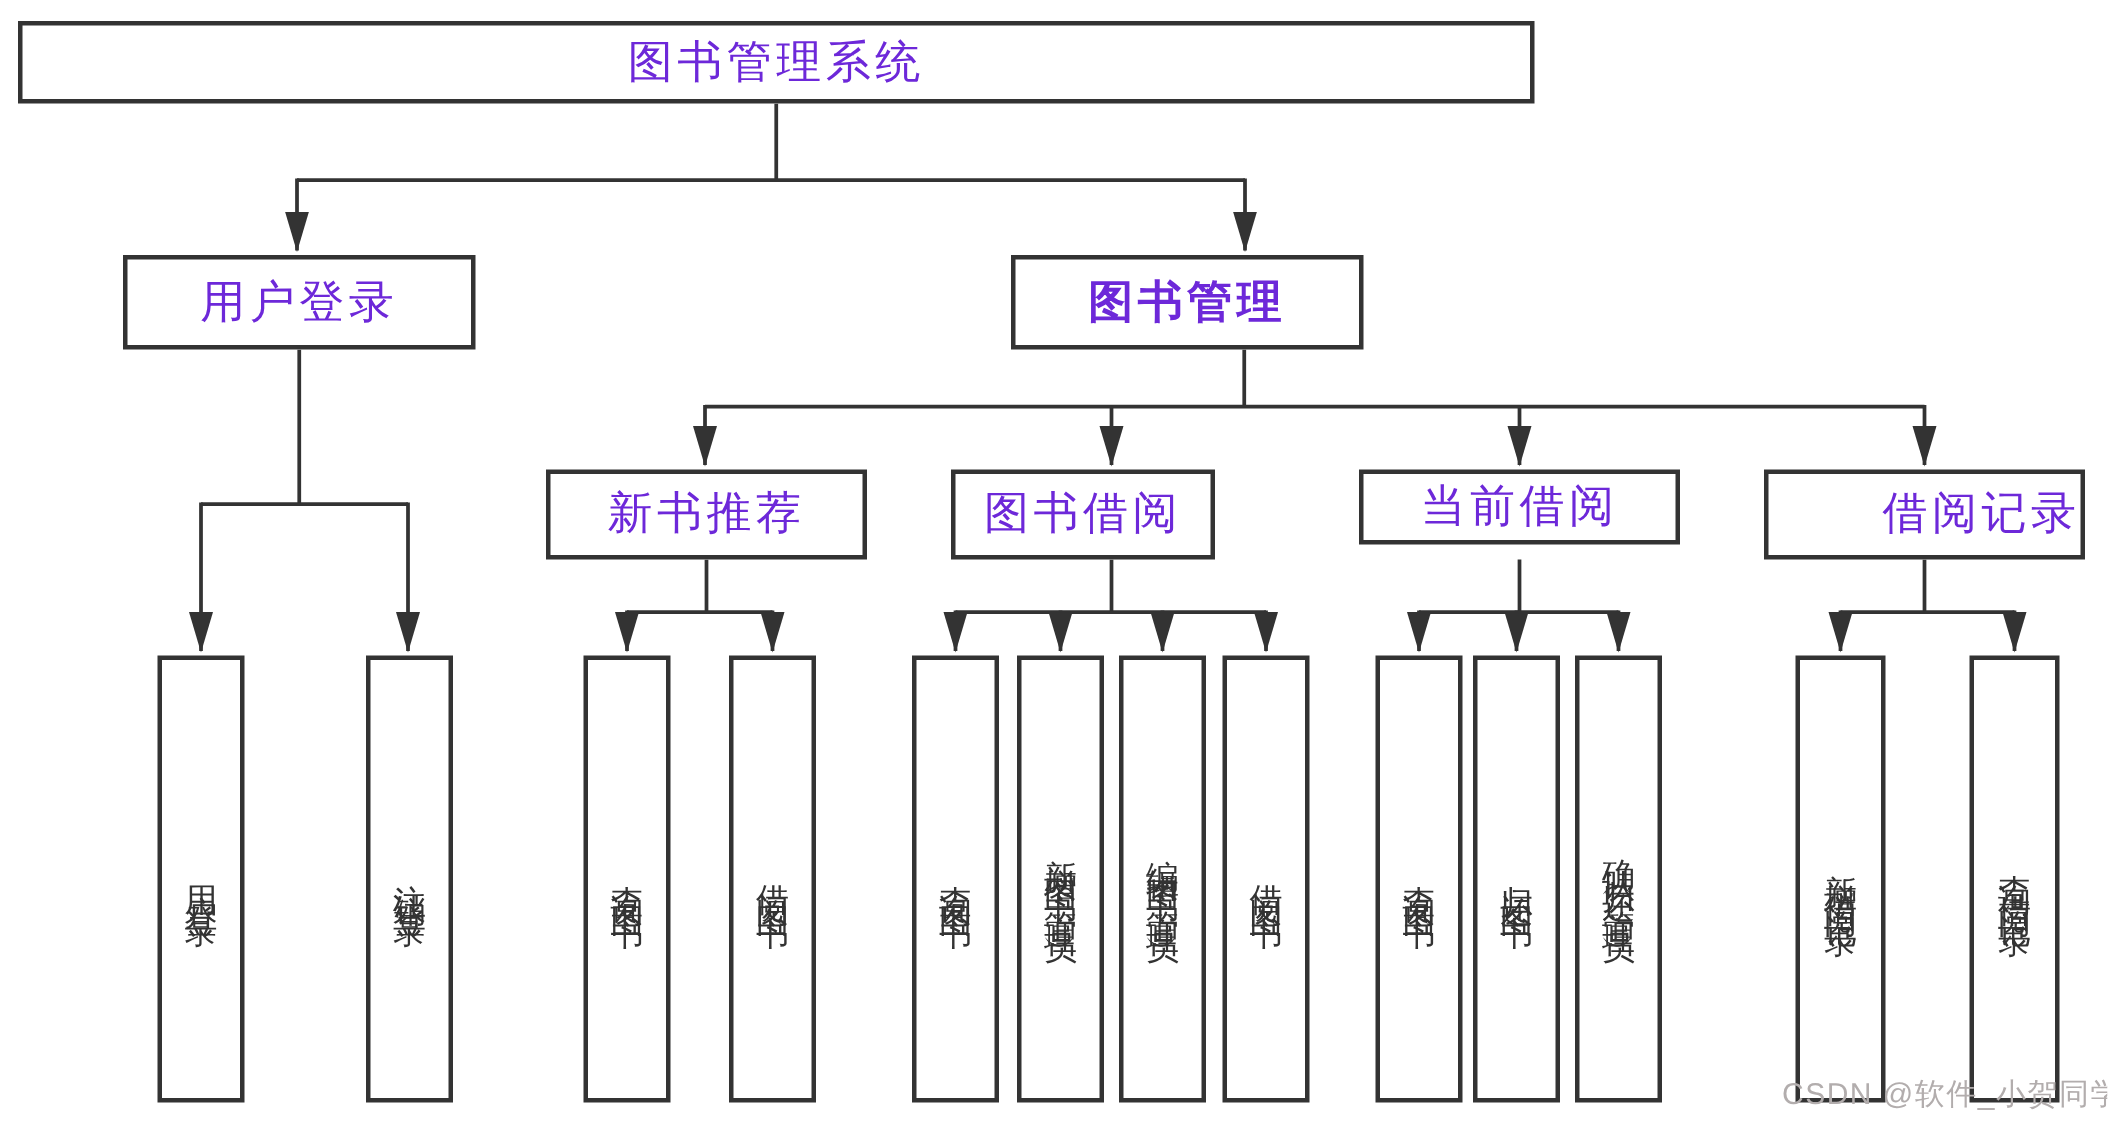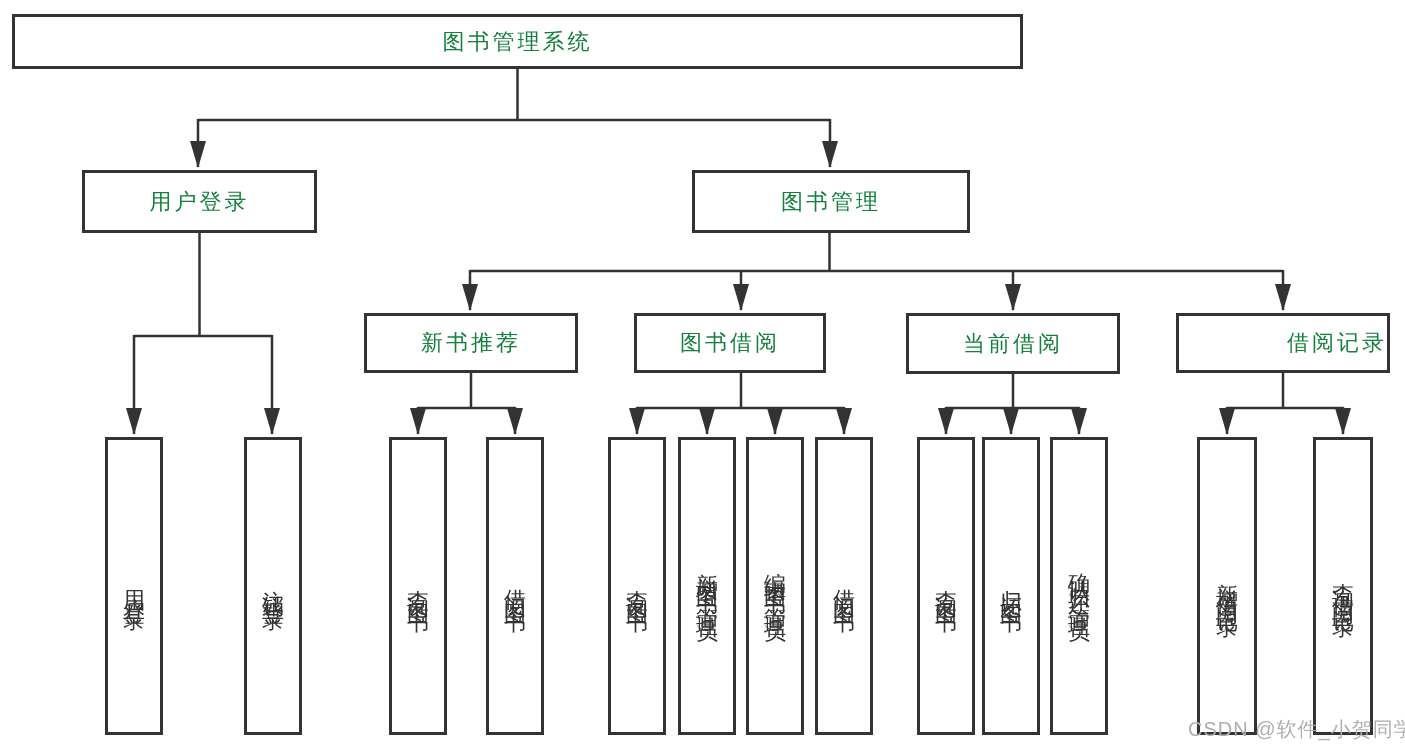--- a/index.html
+++ b/index.html
@@ -32,9 +32,9 @@
     justify-content: center;
   }
   .hlbl {
-    font-size: 22px;
+    font-size: 30px;
     letter-spacing: 3px;
-    color: #15803d;
+    color: #6d28d9;
     white-space: nowrap;
     line-height: 1;
   }

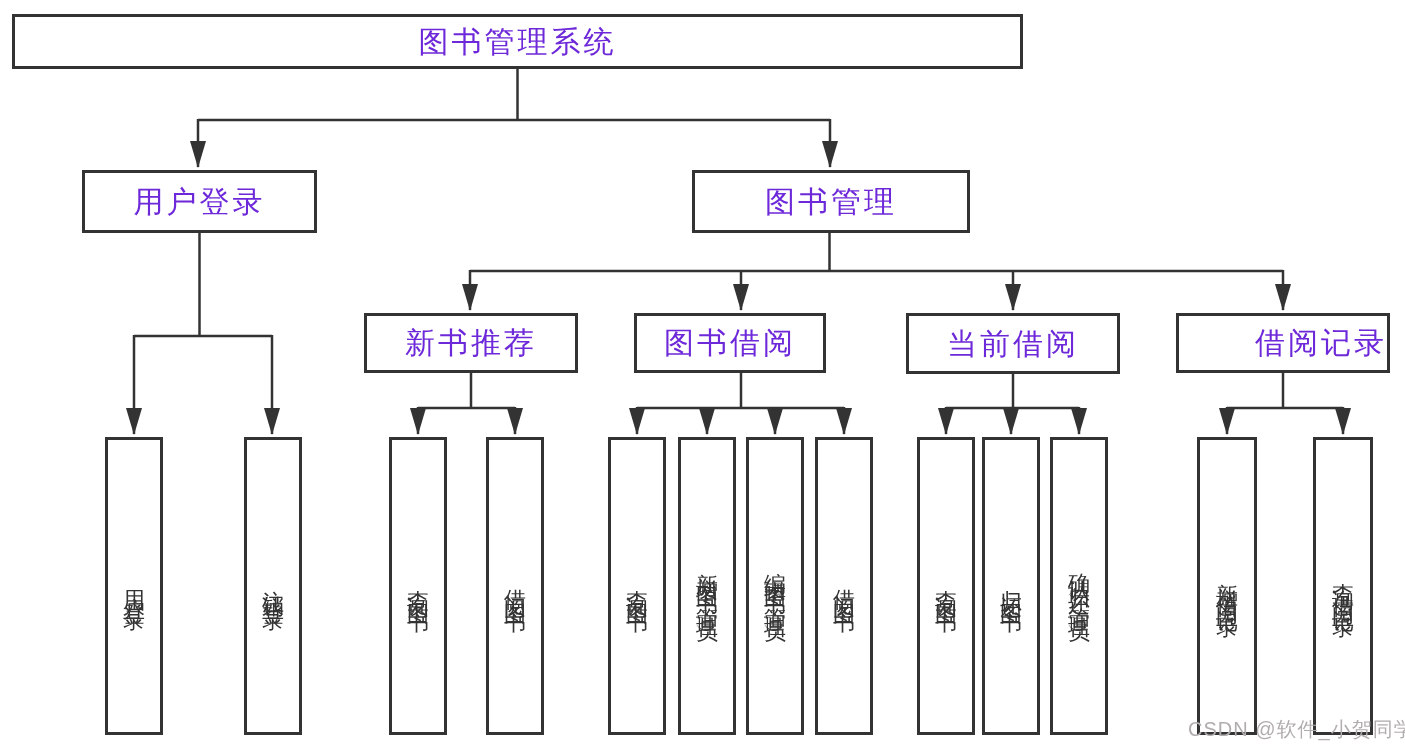--- a/index.html
+++ b/index.html
@@ -121,7 +121,7 @@
   <div class="node" style="left:82px; top:170px; width:235px; height:63px;">
     <span class="hlbl">用户登录</span>
   </div>
-  <div class="node" style="left:692px; top:170px; width:278px; height:63px;">
+  <div class="node" style="left:674px; top:170px; width:235px; height:63px;font-weight:bold;">
     <span class="hlbl">图书管理</span>
   </div>
 

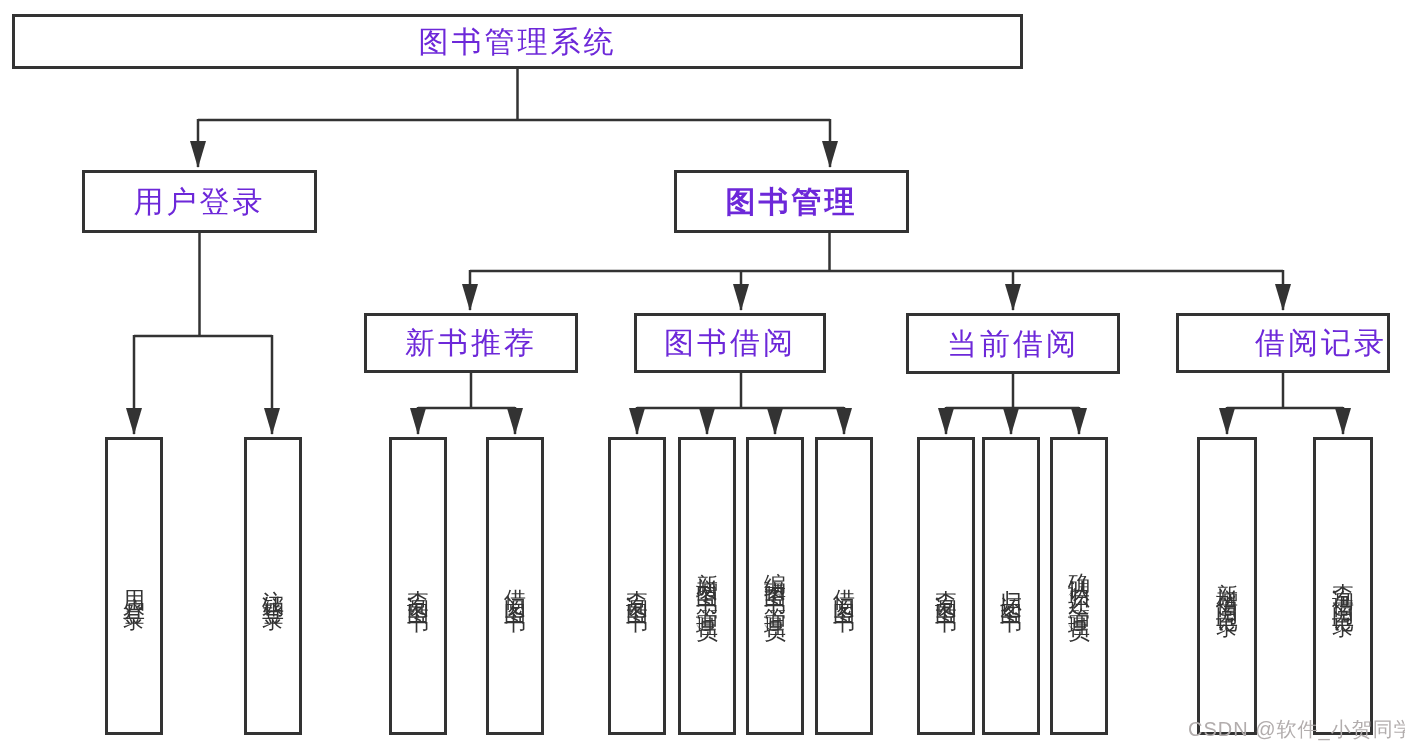--- a/index.html
+++ b/index.html
@@ -128,7 +128,7 @@
   <div class="node" style="left:364px; top:313px; width:214px; height:60px;align-items:center;">
     <span class="hlbl">新书推荐</span>
   </div>
-  <div class="node" style="left:634px; top:313px; width:192px; height:60px;">
+  <div class="node" style="left:634px; top:313px; width:176px; height:60px;">
     <span class="hlbl">图书借阅</span>
   </div>
   <div class="node" style="left:906px; top:313px; width:214px; height:61px;">

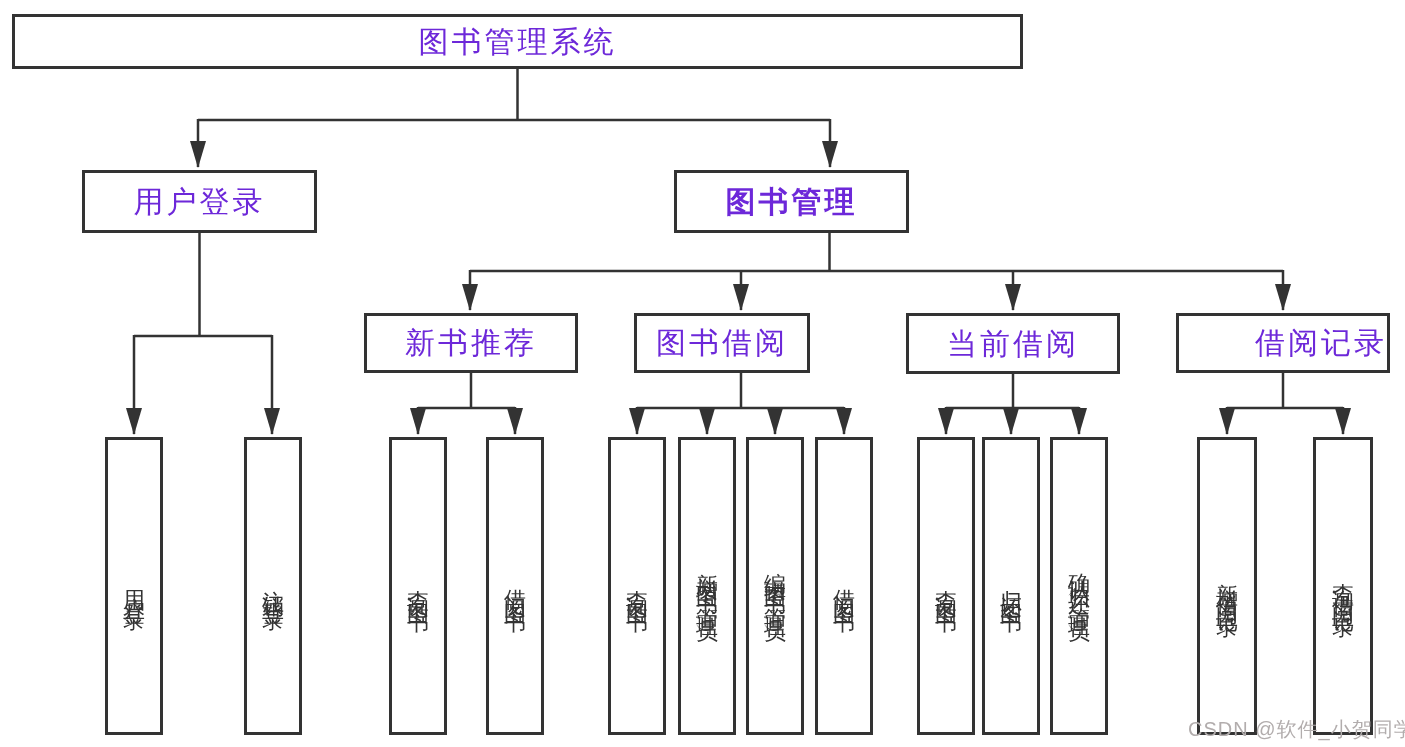--- a/index.html
+++ b/index.html
@@ -131,7 +131,7 @@
   <div class="node" style="left:634px; top:313px; width:176px; height:60px;">
     <span class="hlbl">图书借阅</span>
   </div>
-  <div class="node" style="left:906px; top:313px; width:214px; height:61px;">
+  <div class="node" style="left:906px; top:313px; width:214px; height:50px;">
     <span class="hlbl">当前借阅</span>
   </div>
   <div class="node" style="left:1176px; top:313px; width:214px; height:60px;justify-content:flex-end;">

